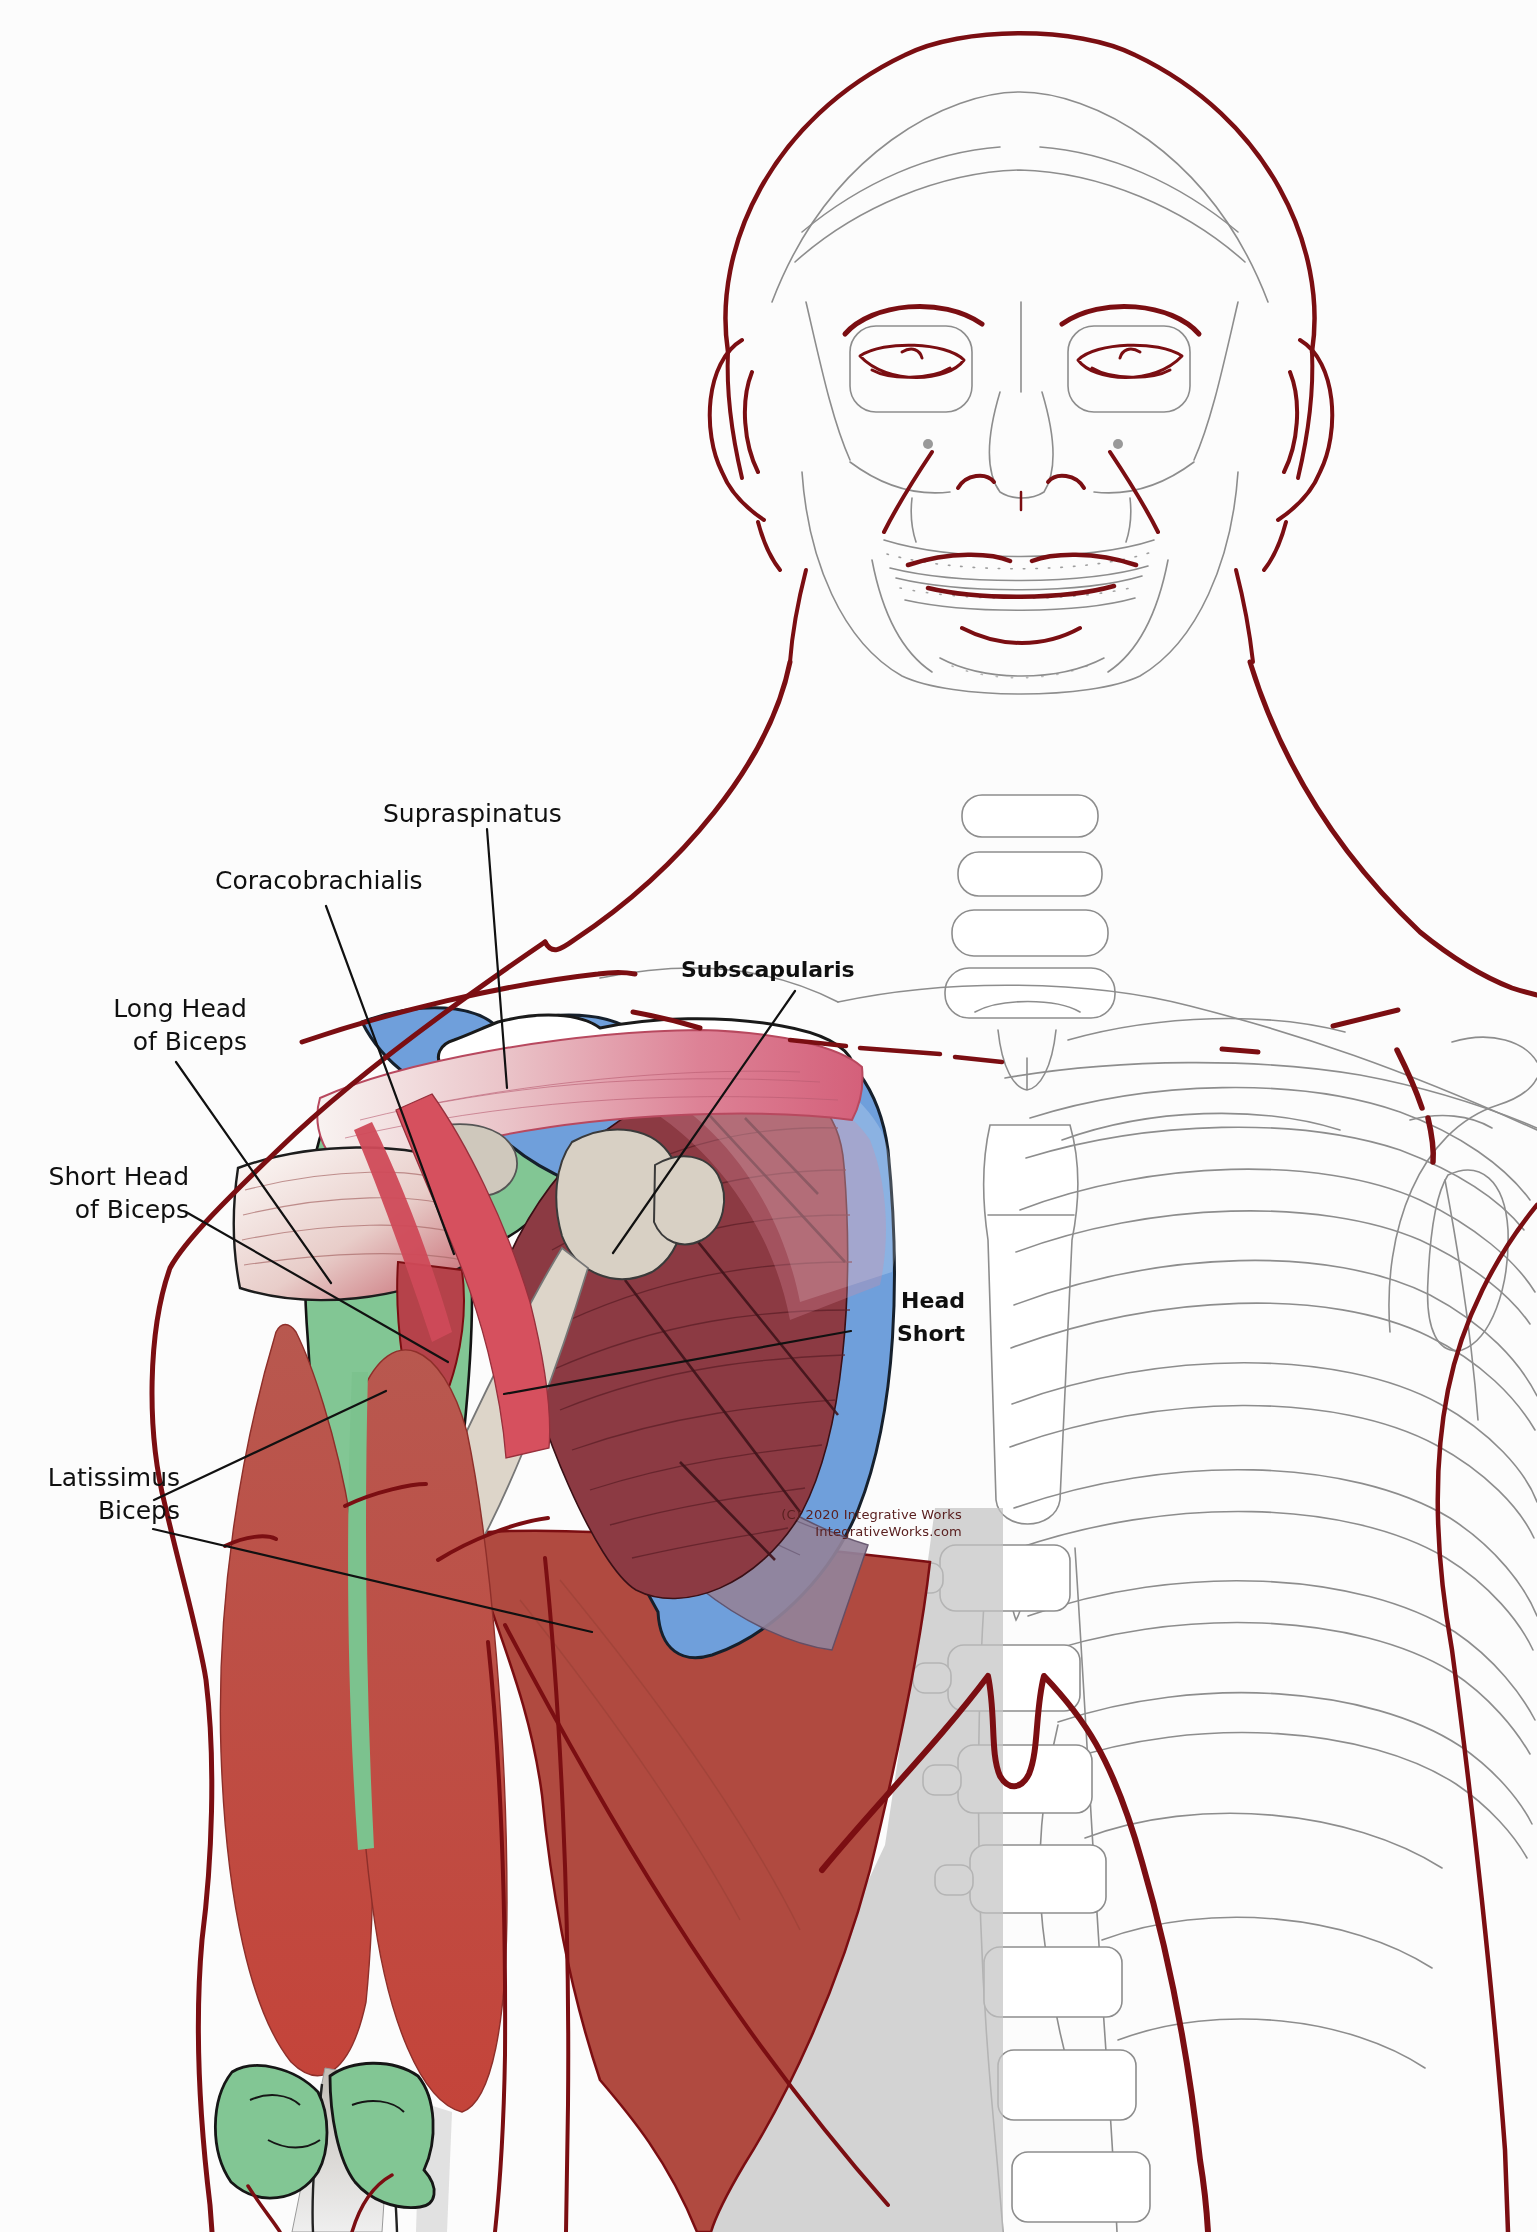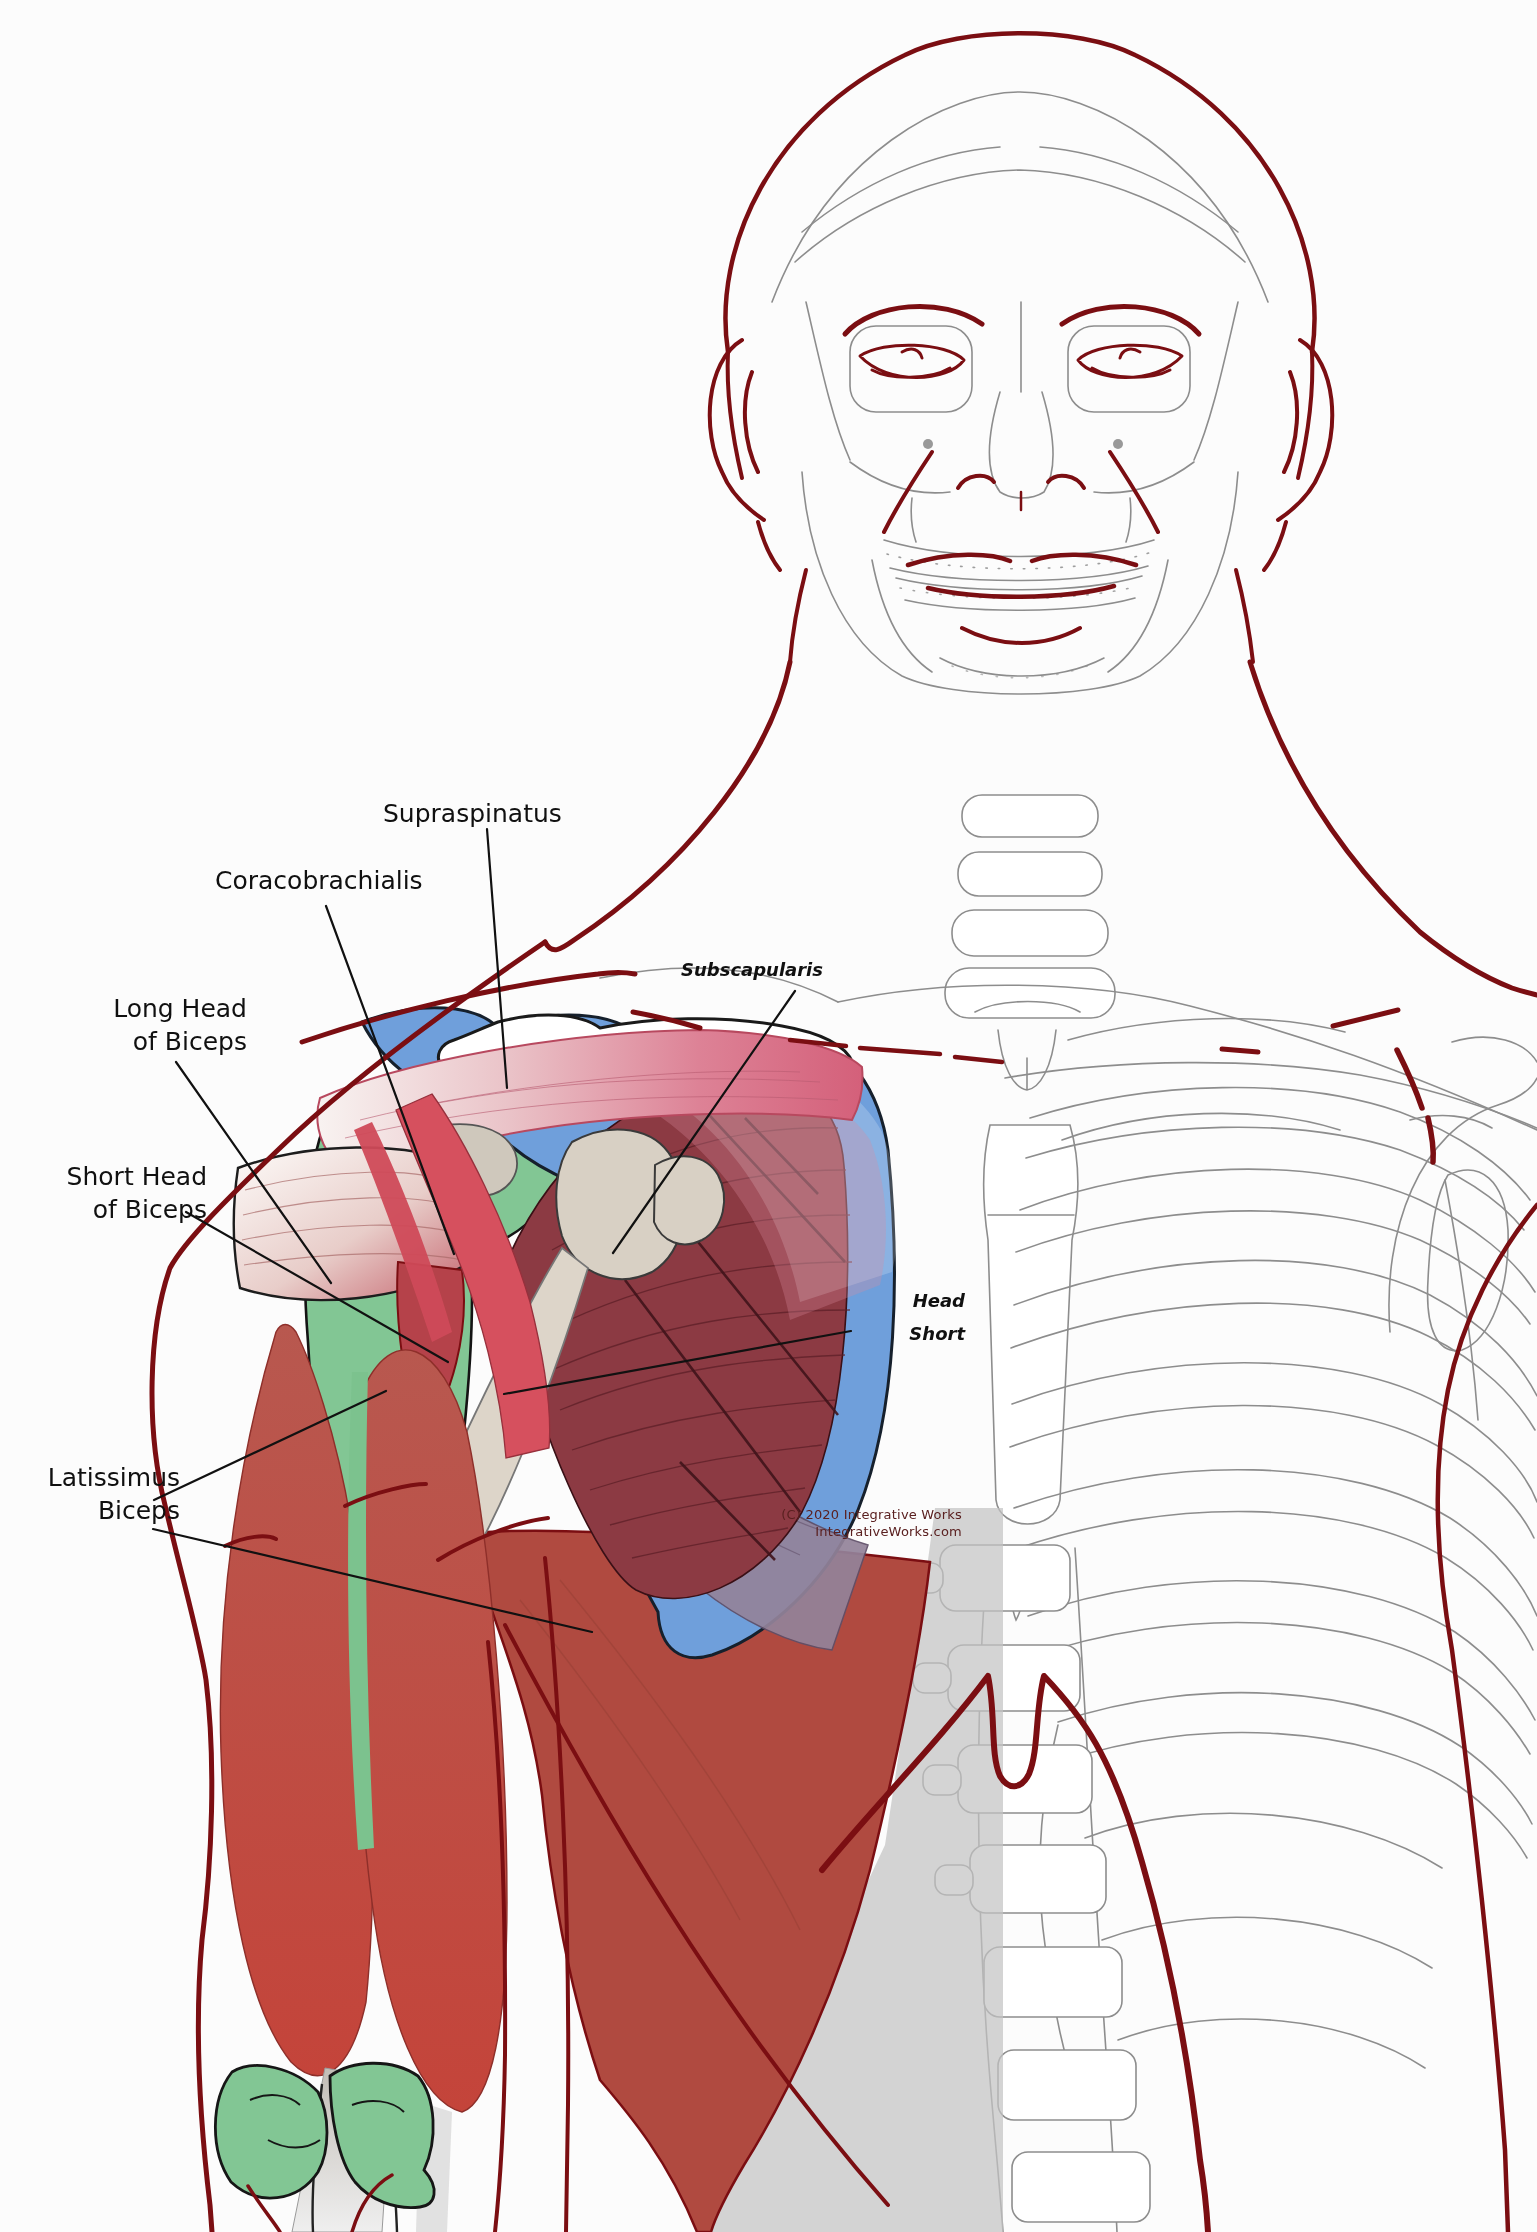--- a/index.html
+++ b/index.html
@@ -8,7 +8,7 @@
   .stage svg{position:absolute;left:0;top:0;}
   .lbl{position:absolute;font-size:25px;color:#101010;white-space:nowrap;line-height:33px;text-align:right;}
   .lbl.center{text-align:right;white-space:normal;}
-  .lbl.bold{font-weight:bold;font-size:18px;font-style:italic;}
+  .lbl.bold{font-weight:bold;font-size:22px;}
   .credit{position:absolute;font-size:13px;line-height:17px;color:#5a2020;text-align:right;
           letter-spacing:.2px;}
   .g-skel path,.g-skel rect{fill:none;stroke:#8d8d8d;stroke-width:1.6;stroke-linecap:round;}

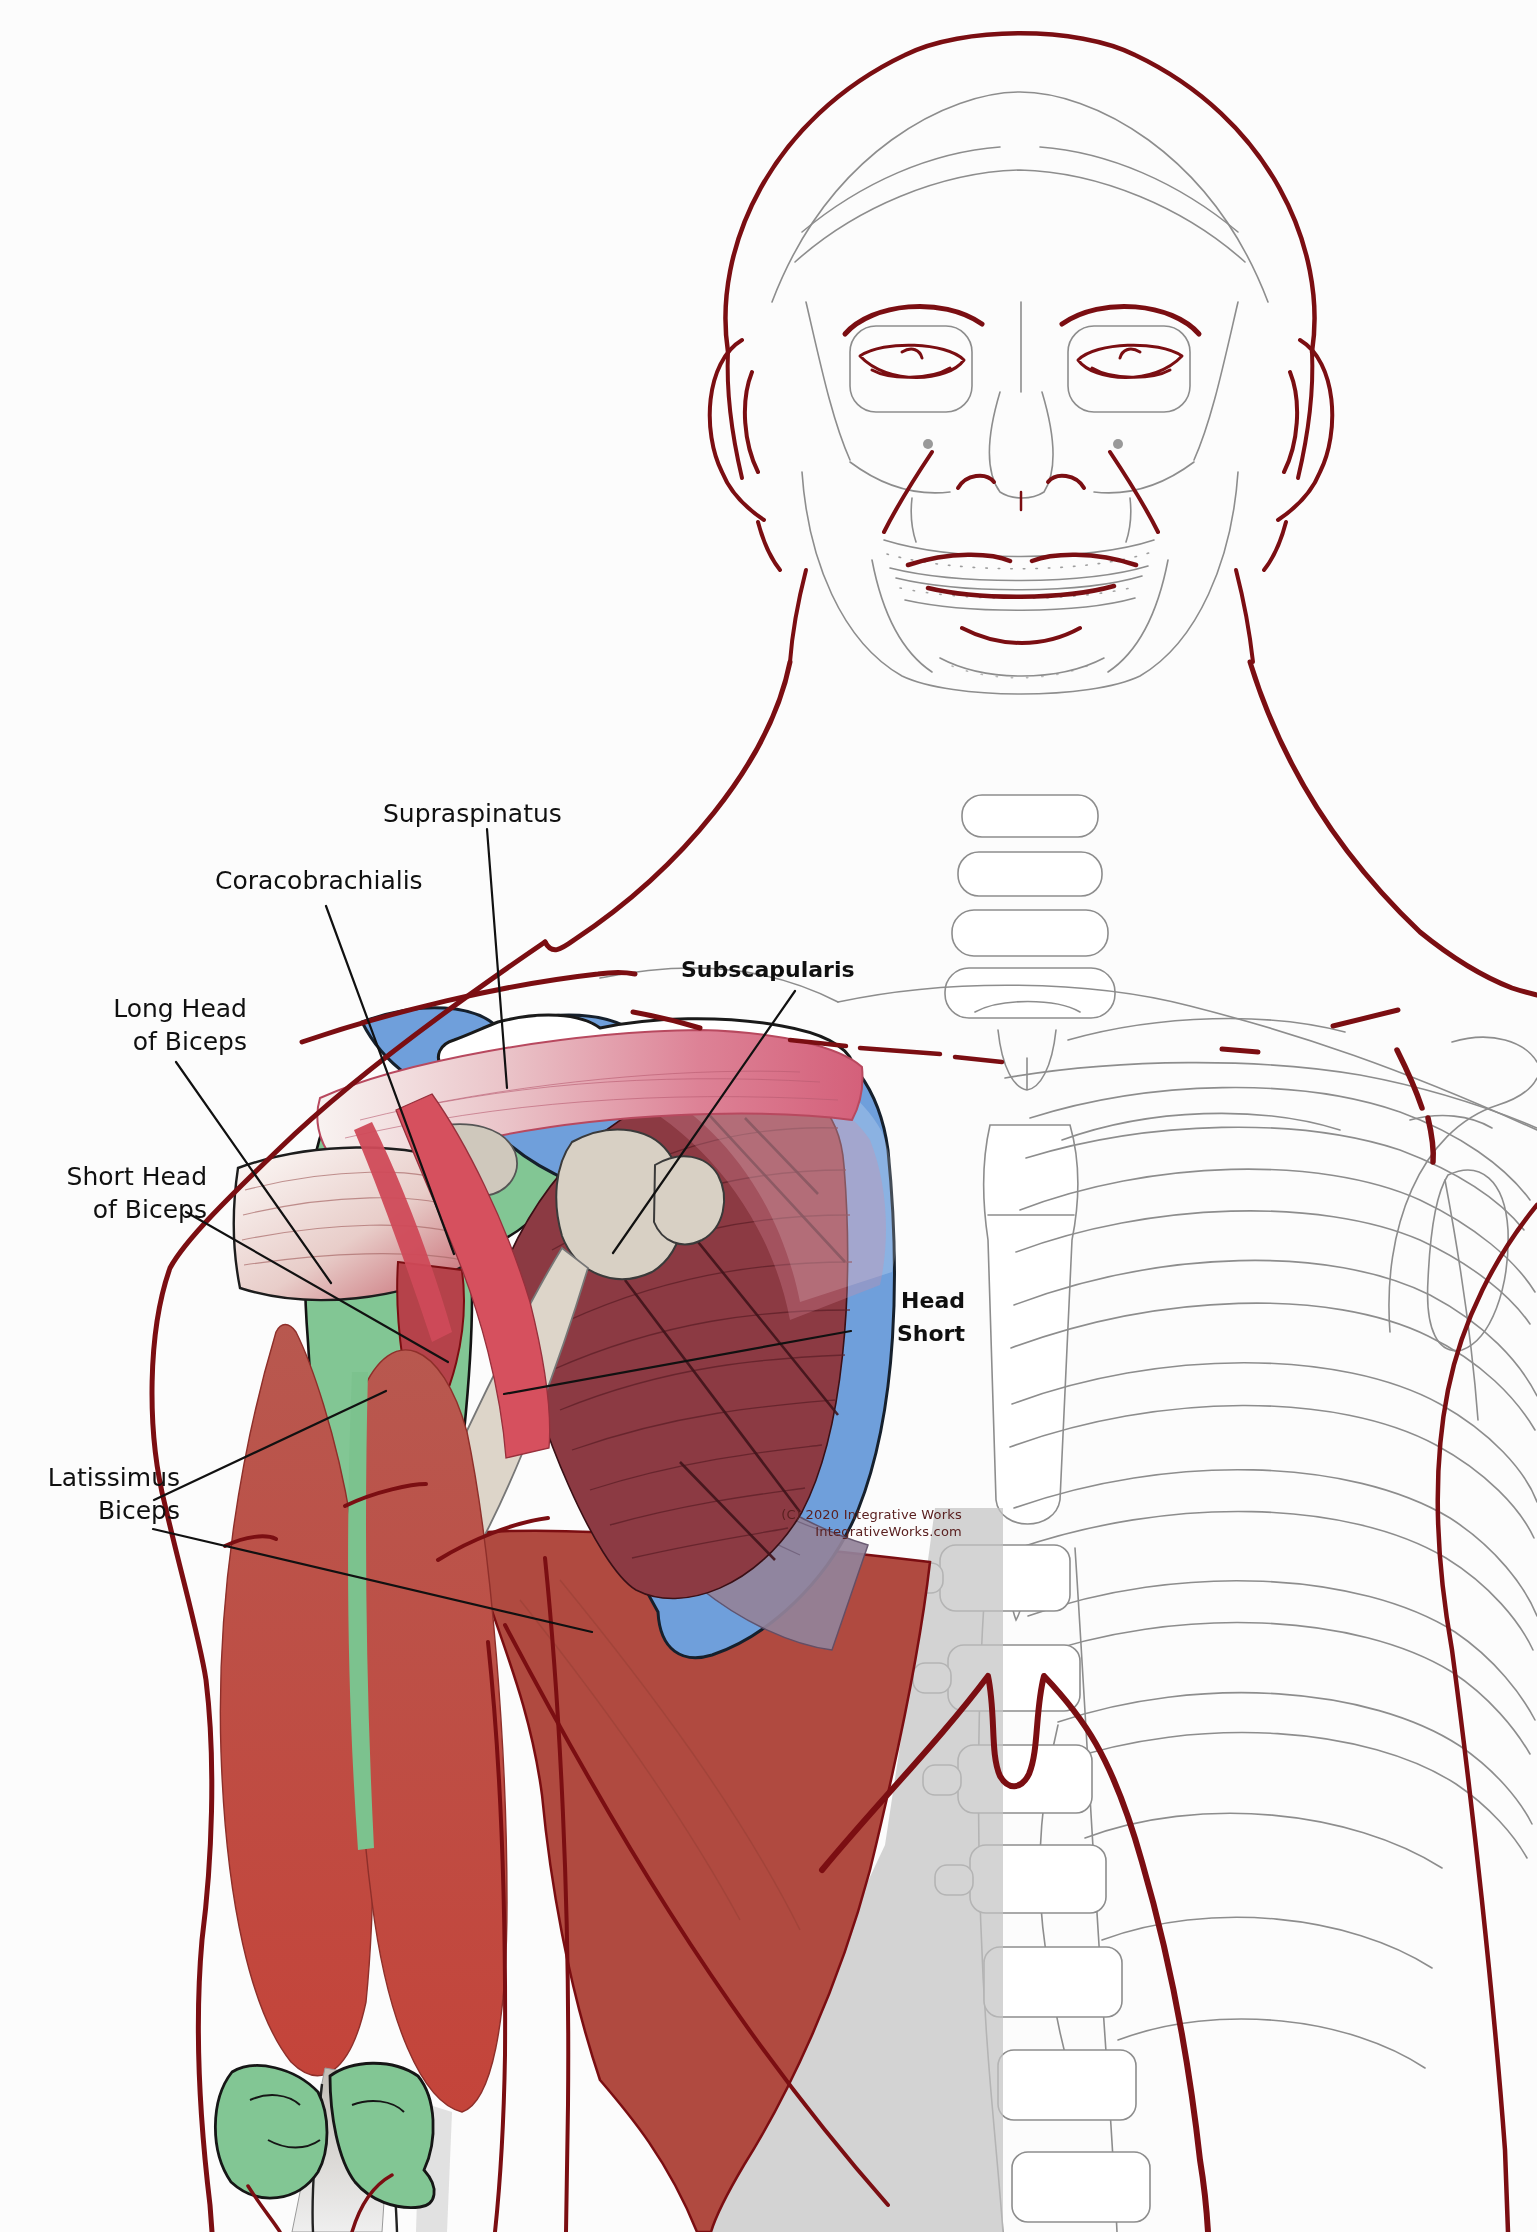--- a/index.html
+++ b/index.html
@@ -235,7 +235,7 @@
   <span>of Biceps</span>
 </div>
 <div class="lbl bold" style="left:681px;top:953px">Subscapularis</div>
-<div class="lbl center" style="left:22px;top:1160px;width:185px">
+<div class="lbl center" style="left:4px;top:1160px;width:185px">
   <span>Short Head</span><br>
   <span>of Biceps</span>
 </div>

